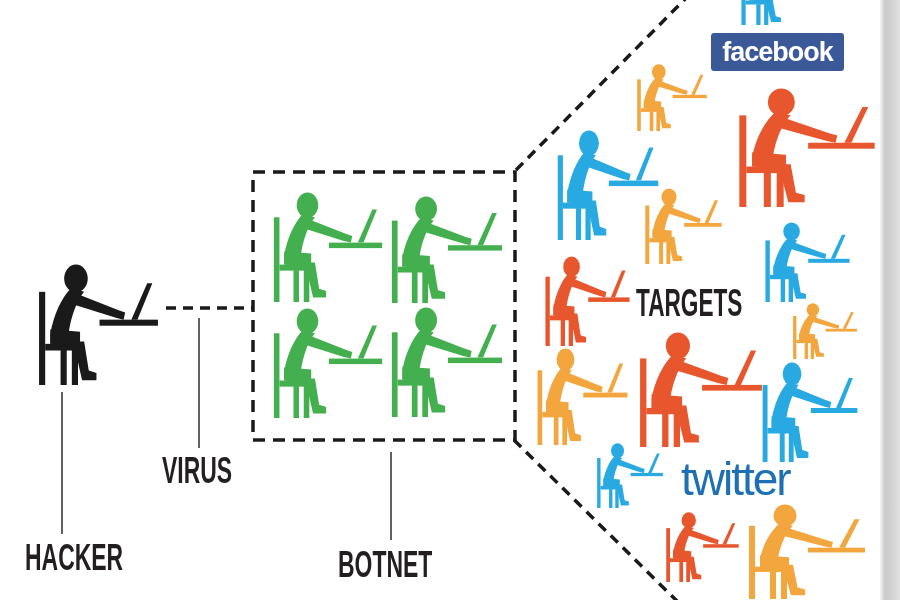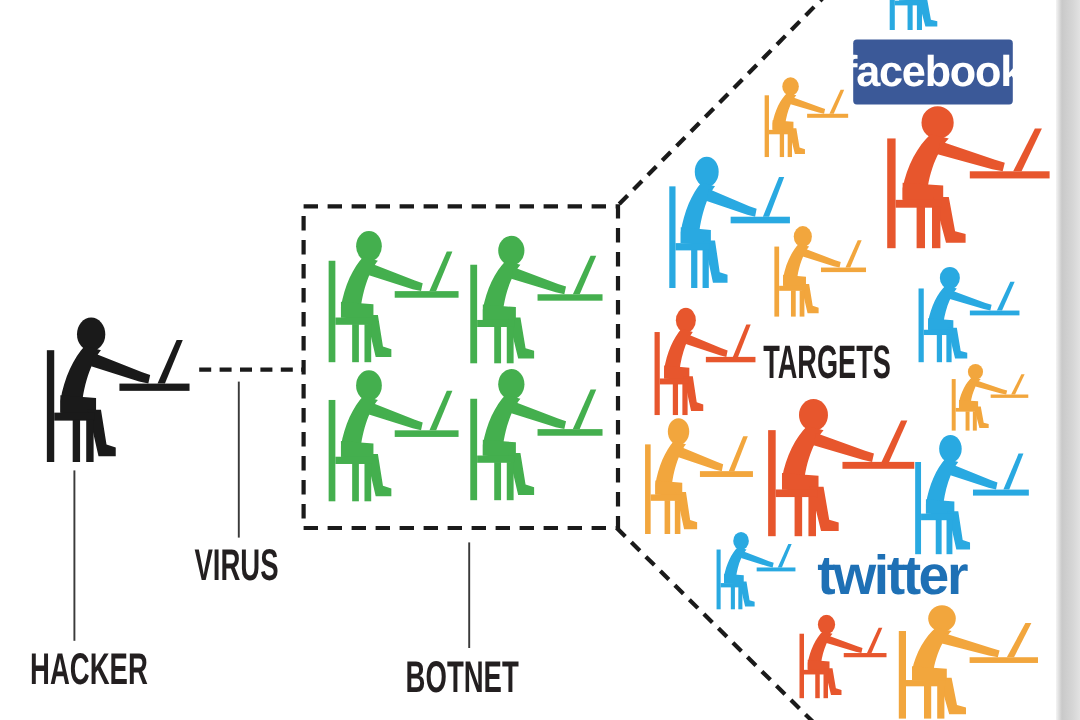--- a/index.html
+++ b/index.html
@@ -18,9 +18,9 @@
   .label-botnet{left:338px;top:546px;}
   .label-targets{left:636px;top:283px;transform:scaleX(0.58);font-size:39px;}
   .fb-logo{
-    position:absolute;left:711px;top:33px;width:133px;height:54px;
+    position:absolute;left:711px;top:33px;width:133px;height:38px;
     border-radius:3px;display:flex;align-items:center;justify-content:center;
-    font-weight:bold;font-size:36px;letter-spacing:-1px;line-height:1;
+    font-weight:bold;font-size:27px;letter-spacing:-1px;line-height:1;
   }
   .tw-logo{
     position:absolute;left:681px;top:456px;

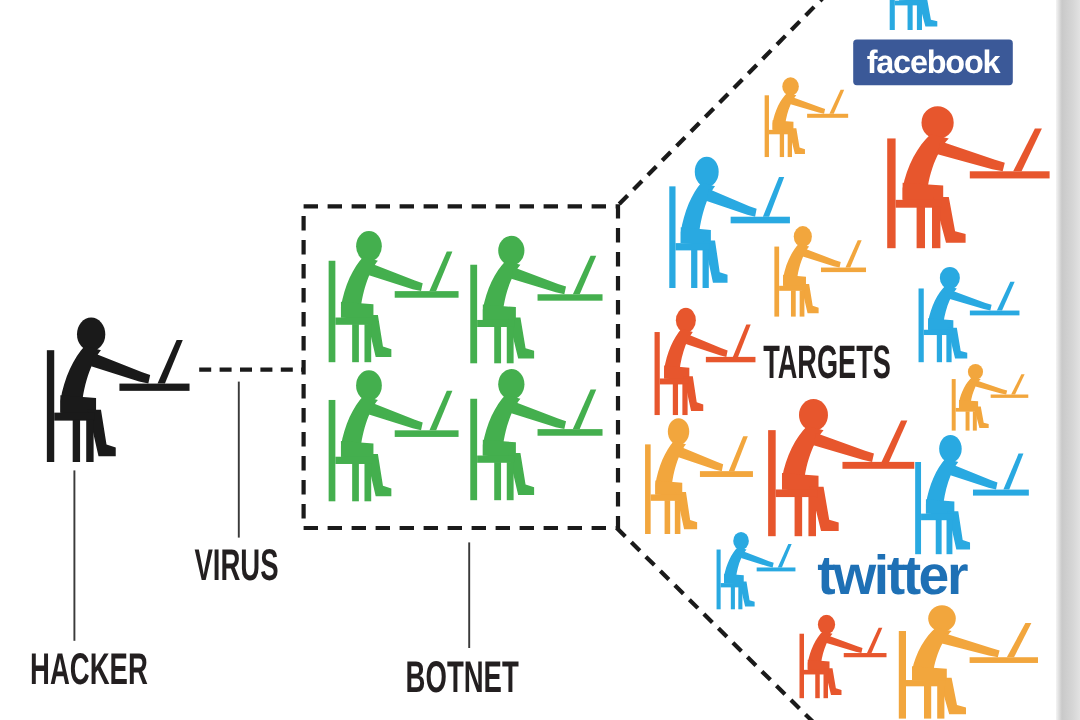--- a/index.html
+++ b/index.html
@@ -24,7 +24,7 @@
   }
   .tw-logo{
     position:absolute;left:681px;top:456px;
-    font-weight:bold;font-size:46px;letter-spacing:-2px;line-height:1;
+    font-weight:normal;font-size:46px;letter-spacing:-2px;line-height:1;
     white-space:nowrap;
   }
   .page-edge{

